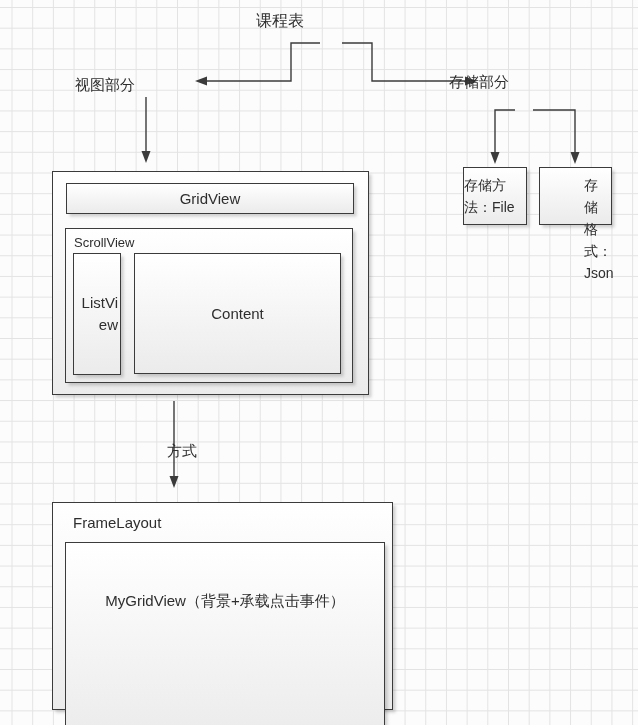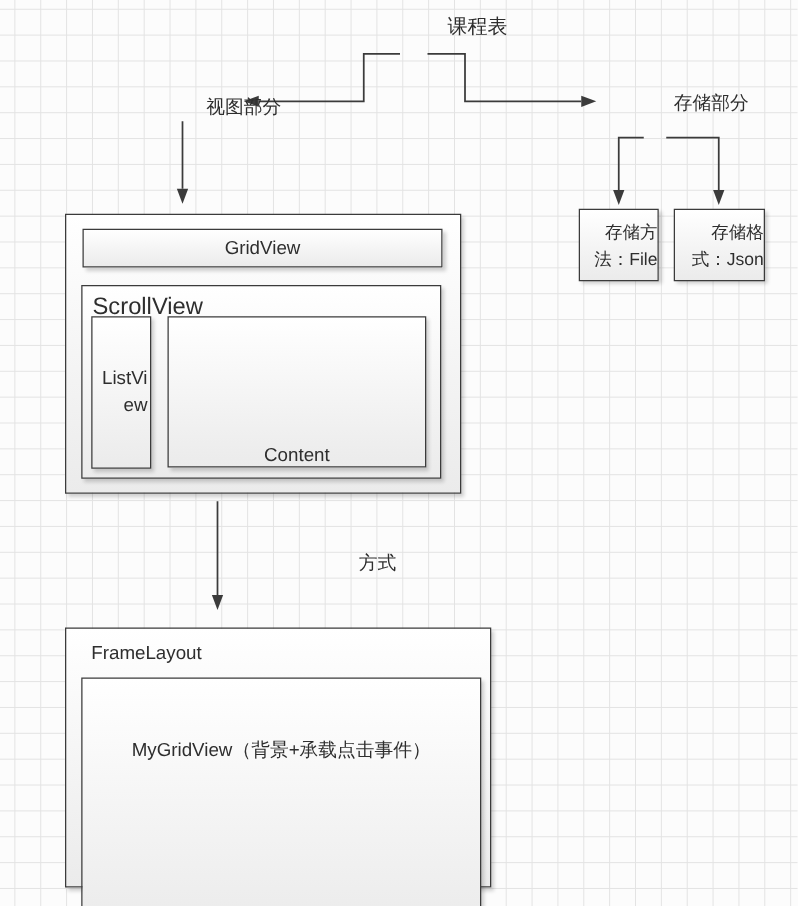--- a/index.html
+++ b/index.html
@@ -34,7 +34,7 @@
 
   .label{
     position:absolute;
-    text-align:right;
+    text-align:left;
     white-space:nowrap;
     color:var(--text);
   }

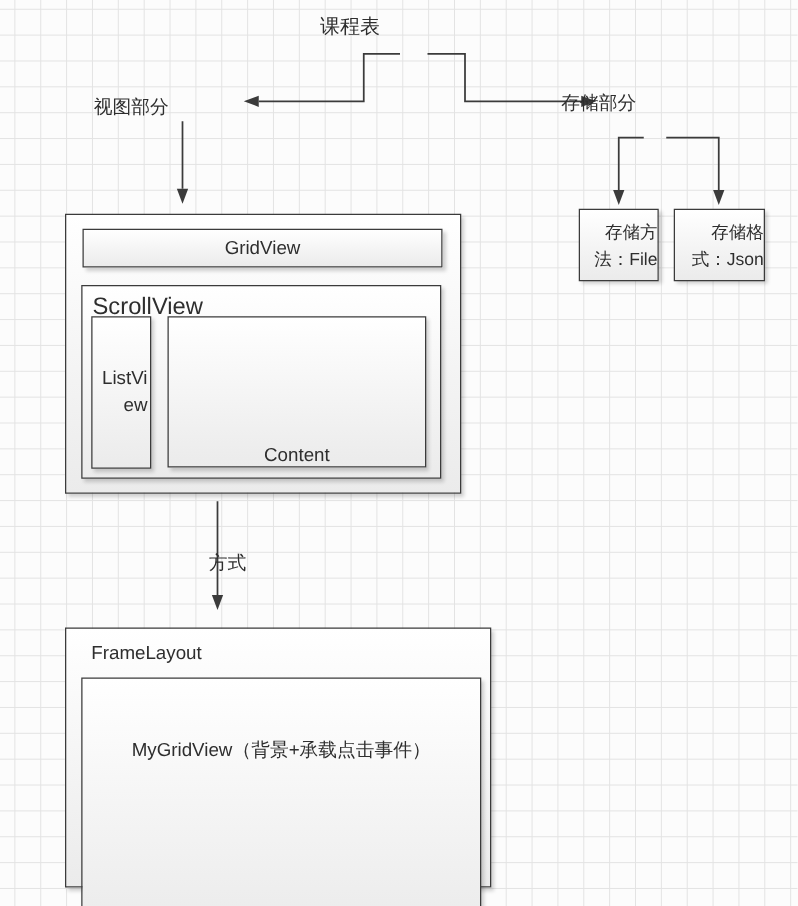--- a/index.html
+++ b/index.html
@@ -65,7 +65,7 @@
   .content-box{left:134px;top:253px;width:207px;height:121px;font-size:15px;align-items:flex-end;}
 
   
-  .storage-box{font-size:14px;line-height:22px;padding-top:6px;text-align:right;}
+  .storage-box{font-size:14px;line-height:22px;padding-top:6px;text-align:left;}
   .storage-box-file{left:463px;top:167px;width:64px;height:58px;}
   .storage-box-json{left:539px;top:167px;width:73px;height:58px;}
 

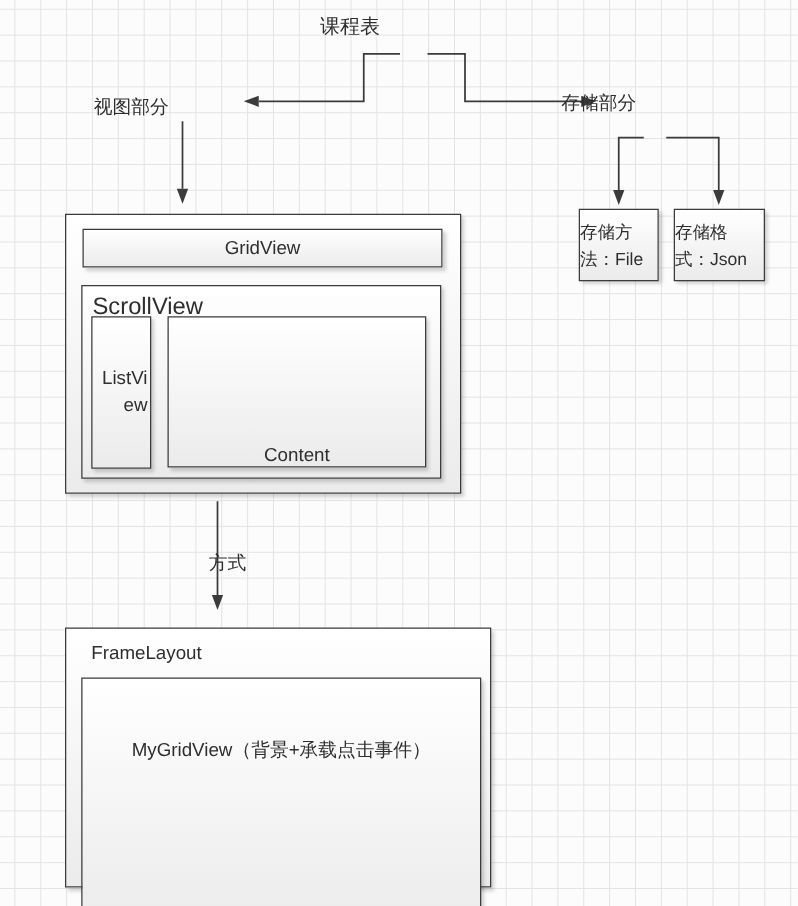--- a/index.html
+++ b/index.html
@@ -67,7 +67,7 @@
   
   .storage-box{font-size:14px;line-height:22px;padding-top:6px;text-align:left;}
   .storage-box-file{left:463px;top:167px;width:64px;height:58px;}
-  .storage-box-json{left:539px;top:167px;width:73px;height:58px;}
+  .storage-box-json{left:539px;top:167px;width:73px;height:58px;padding-left:44px;}
 
   
   .content-impl-label{left:167px;top:441px;width:150px;font-size:15px;line-height:19px;}

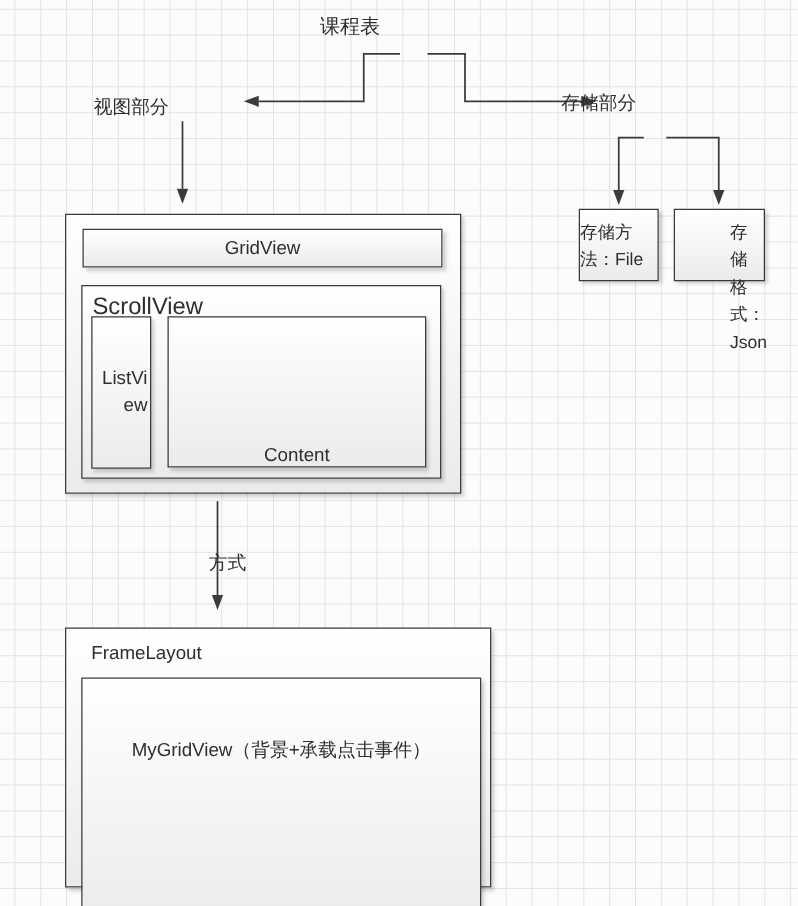--- a/index.html
+++ b/index.html
@@ -60,7 +60,7 @@
   .main-box{left:52px;top:171px;width:317px;height:224px;}
   .gridview-bar{left:66px;top:183px;width:288px;height:31px;font-size:15px;}
   .scrollview-box{left:65px;top:228px;width:288px;height:155px;}
-  .scrollview-label{position:absolute;left:8px;top:6px;font-size:19px;color:var(--text);}
+  .scrollview-label{position:absolute;left:8px;top:6px;font-size:13px;color:var(--text);}
   .listview-box{left:73px;top:253px;width:48px;height:122px;font-size:15px;line-height:22px;word-break:break-all;padding:0 2px;text-align:right;}
   .content-box{left:134px;top:253px;width:207px;height:121px;font-size:15px;align-items:flex-end;}
 

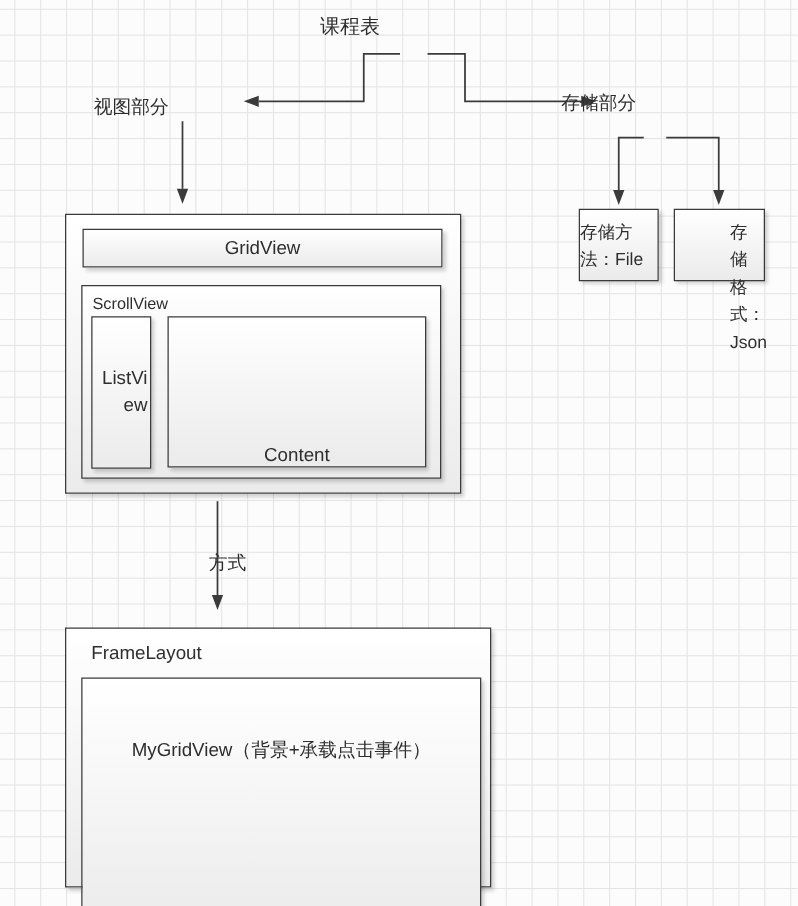--- a/index.html
+++ b/index.html
@@ -62,7 +62,7 @@
   .scrollview-box{left:65px;top:228px;width:288px;height:155px;}
   .scrollview-label{position:absolute;left:8px;top:6px;font-size:13px;color:var(--text);}
   .listview-box{left:73px;top:253px;width:48px;height:122px;font-size:15px;line-height:22px;word-break:break-all;padding:0 2px;text-align:right;}
-  .content-box{left:134px;top:253px;width:207px;height:121px;font-size:15px;align-items:flex-end;}
+  .content-box{left:134px;top:253px;width:207px;height:121px;font-size:15px;}
 
   
   .storage-box{font-size:14px;line-height:22px;padding-top:6px;text-align:left;}

